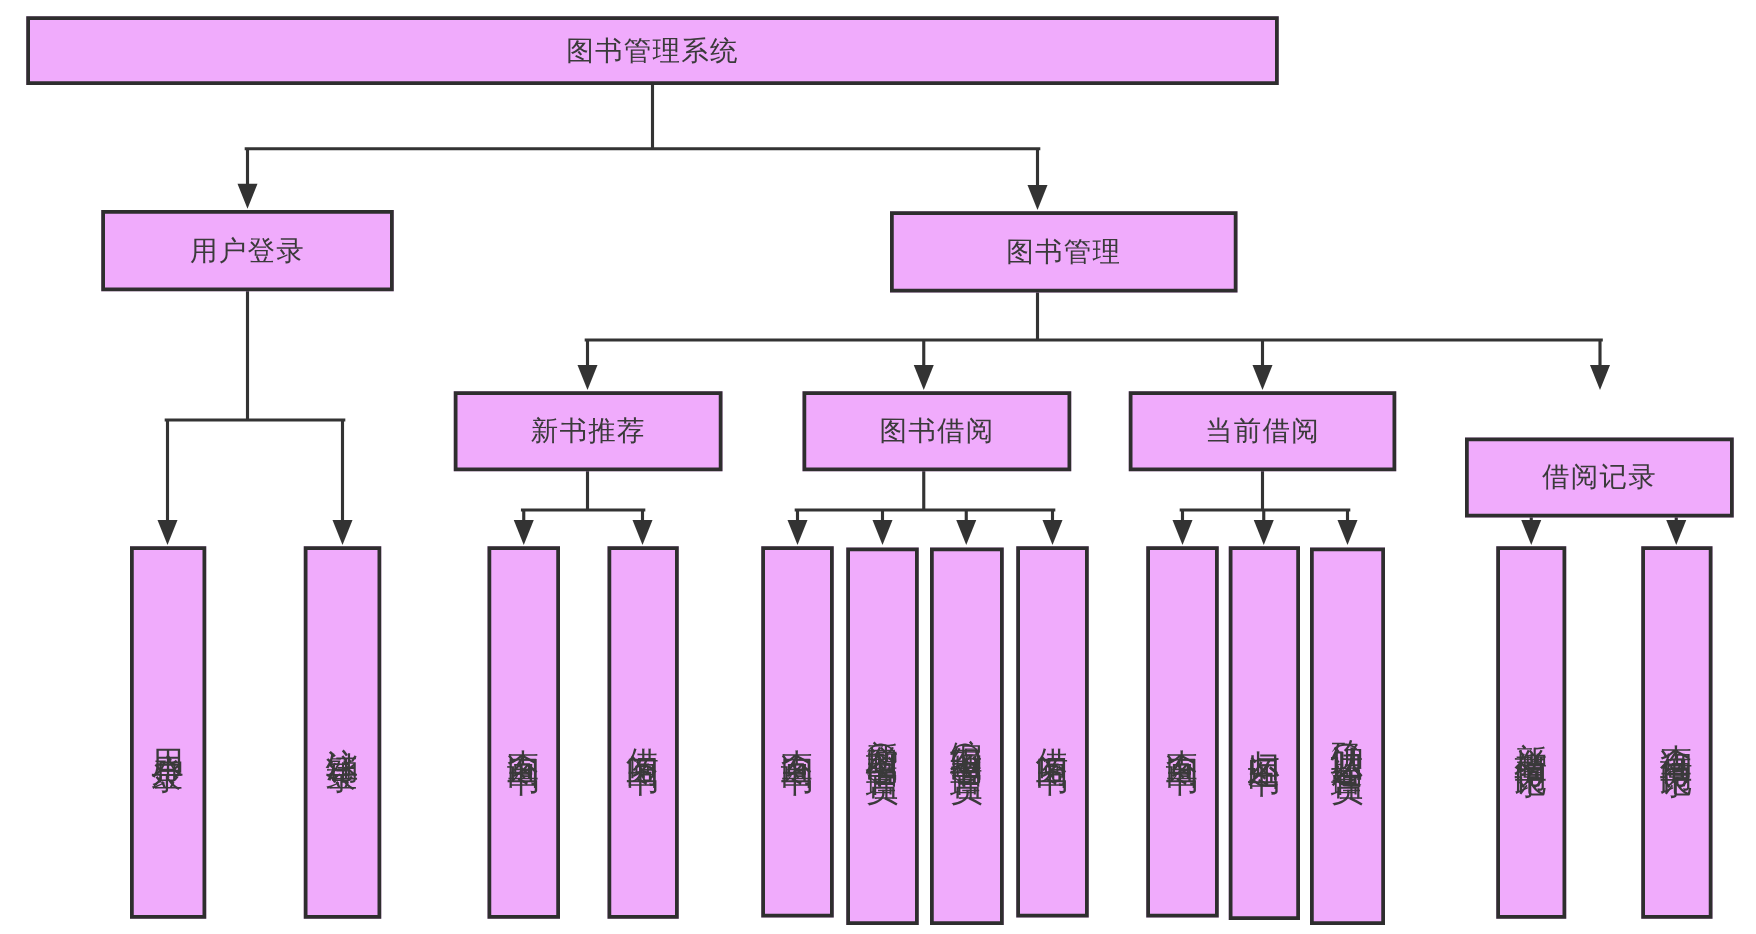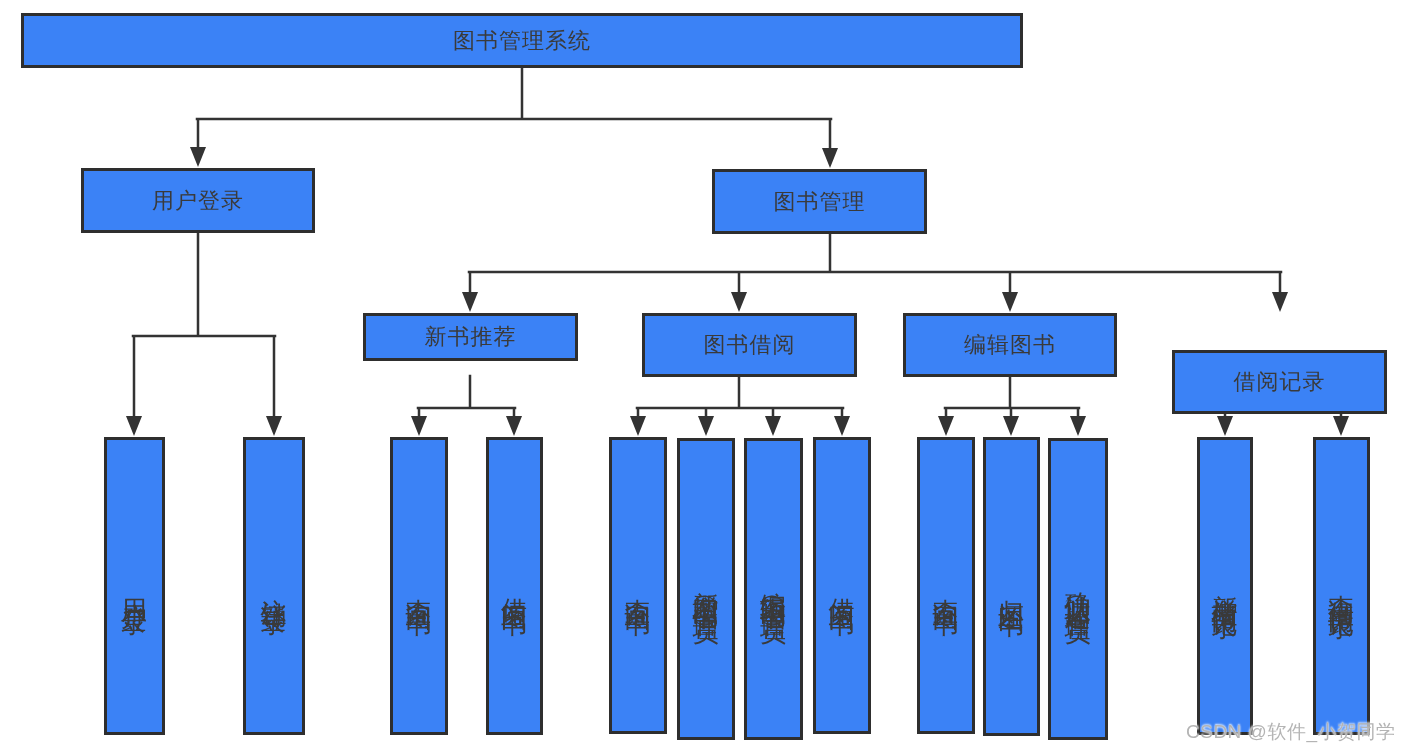--- a/index.html
+++ b/index.html
@@ -17,7 +17,7 @@
     position:absolute;
     box-sizing:border-box;
     border:3px solid #2e2e2e;
-    background:#3b82f6;
+    background:#f0abfc;
     display:flex;
     align-items:center;
     justify-content:center;

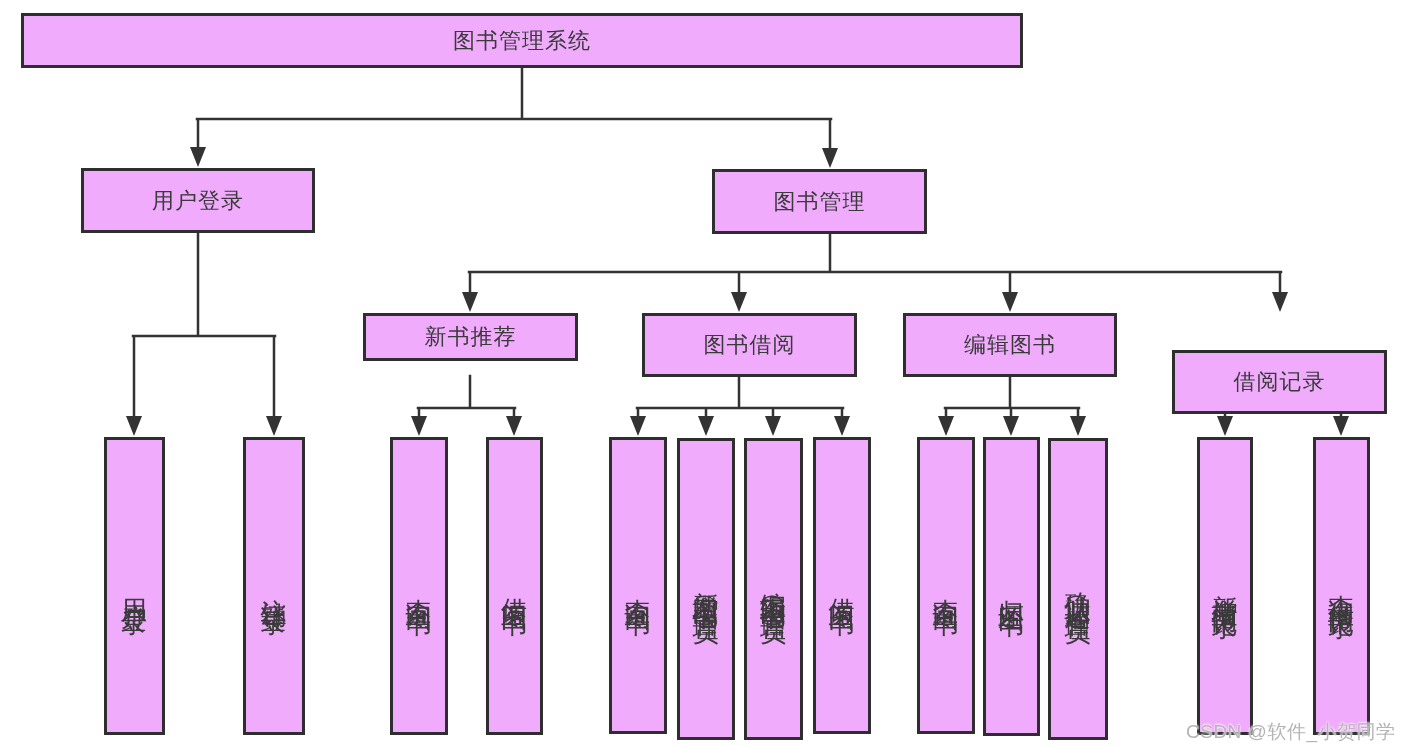--- a/index.html
+++ b/index.html
@@ -91,7 +91,7 @@
   <div class="box" style="left:81px;top:168px;width:234px;height:65px;">
     <span class="hlabel">用户登录</span>
   </div>
-  <div class="box" style="left:712px;top:169px;width:215px;height:65px;">
+  <div class="box" style="left:712px;top:169px;width:278px;height:65px;">
     <span class="hlabel">图书管理</span>
   </div>
 

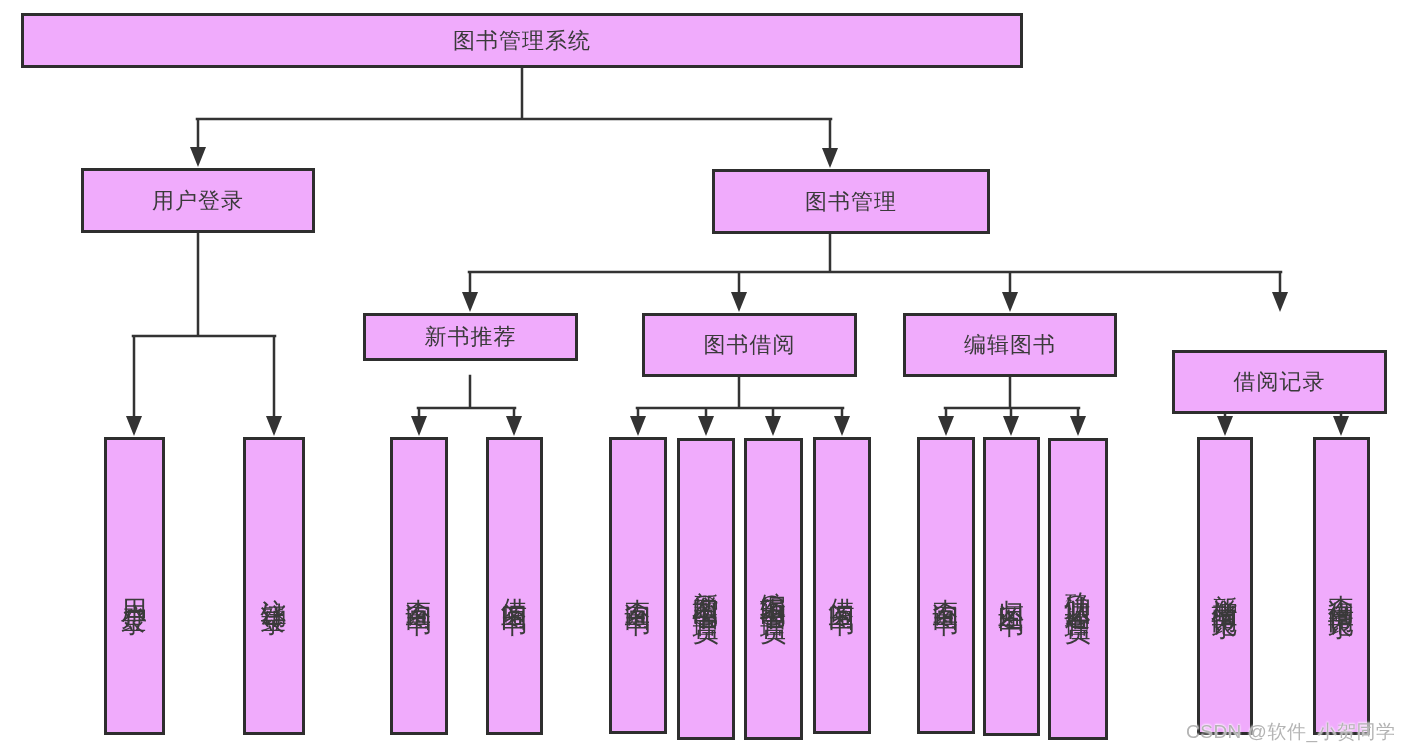--- a/index.html
+++ b/index.html
@@ -95,7 +95,7 @@
     <span class="hlabel">图书管理</span>
   </div>
 
-  <div class="box" style="left:363px;top:313px;width:215px;height:48px;">
+  <div class="box" style="left:363px;top:313px;width:215px;height:64px;">
     <span class="hlabel">新书推荐</span>
   </div>
   <div class="box" style="left:632px;top:313px;width:215px;height:64px;margin-left:10px;">

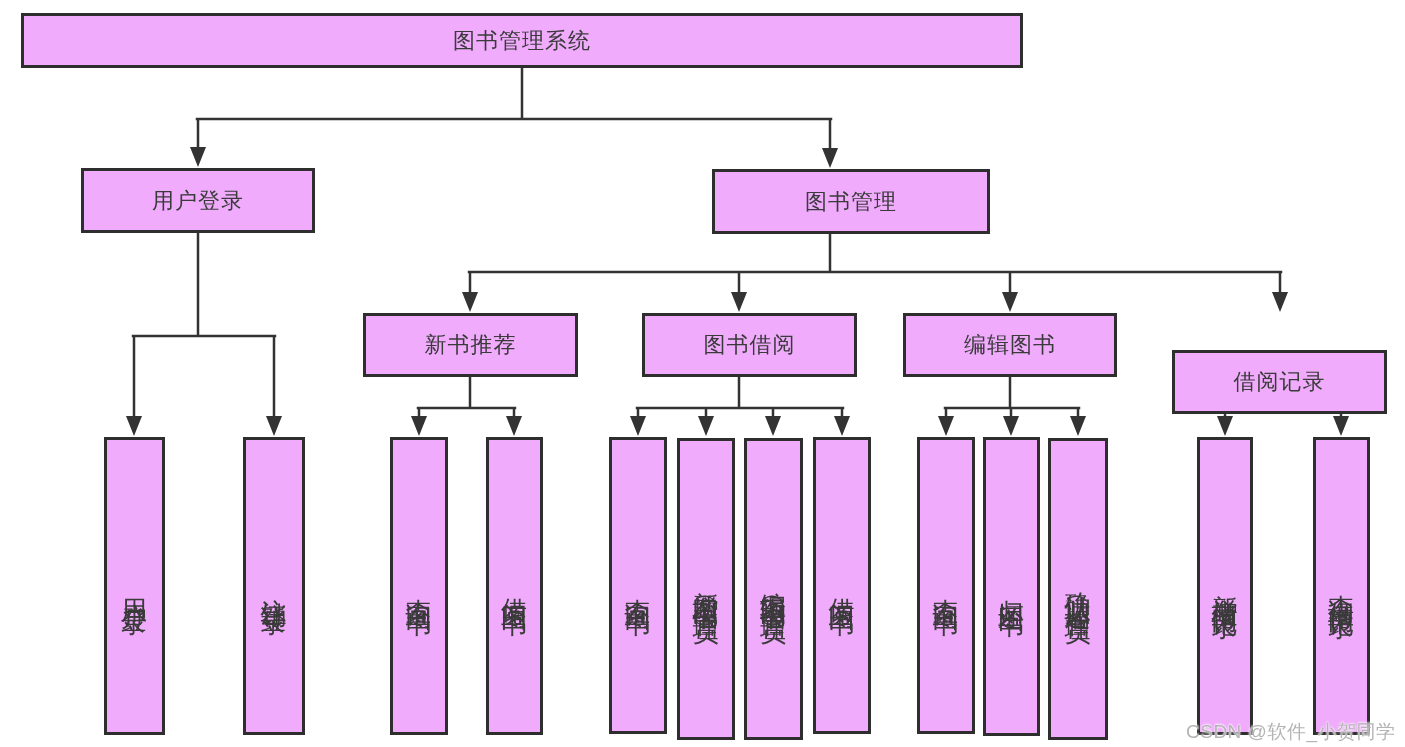--- a/index.html
+++ b/index.html
@@ -102,7 +102,7 @@
     <span class="hlabel">图书借阅</span>
   </div>
   <div class="box" style="left:903px;top:313px;width:214px;height:64px;">
-    <span class="hlabel">编辑图书</span>
+    <span class="hlabel">当前借阅</span>
   </div>
   <div class="box" style="left:1172px;top:313px;width:215px;height:64px;margin-top:37px;">
     <span class="hlabel">借阅记录</span>

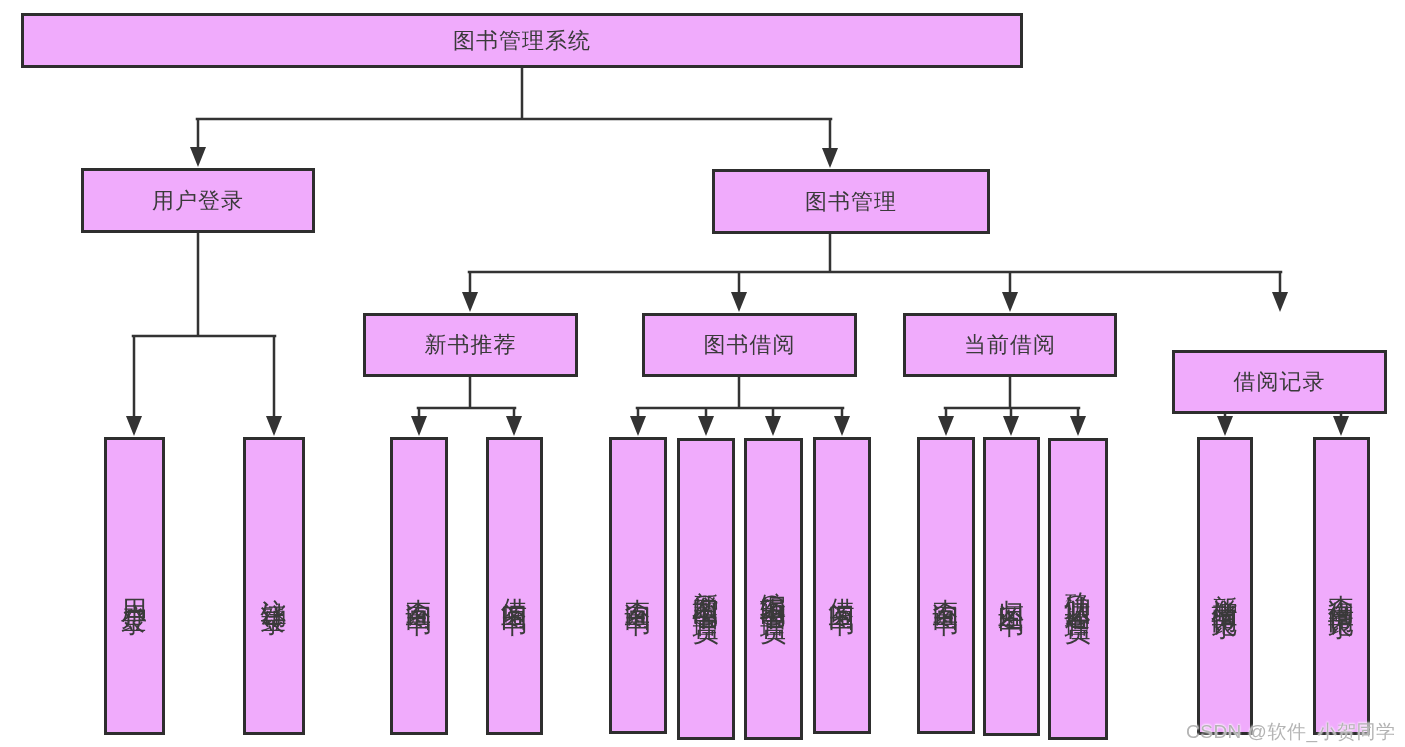--- a/index.html
+++ b/index.html
@@ -152,7 +152,6 @@
     <span class="vlabel">查询借阅记录</span>
   </div>
 
-  <div id="watermark">CSDN @软件_小贺同学</div>
 
 </div>
 

